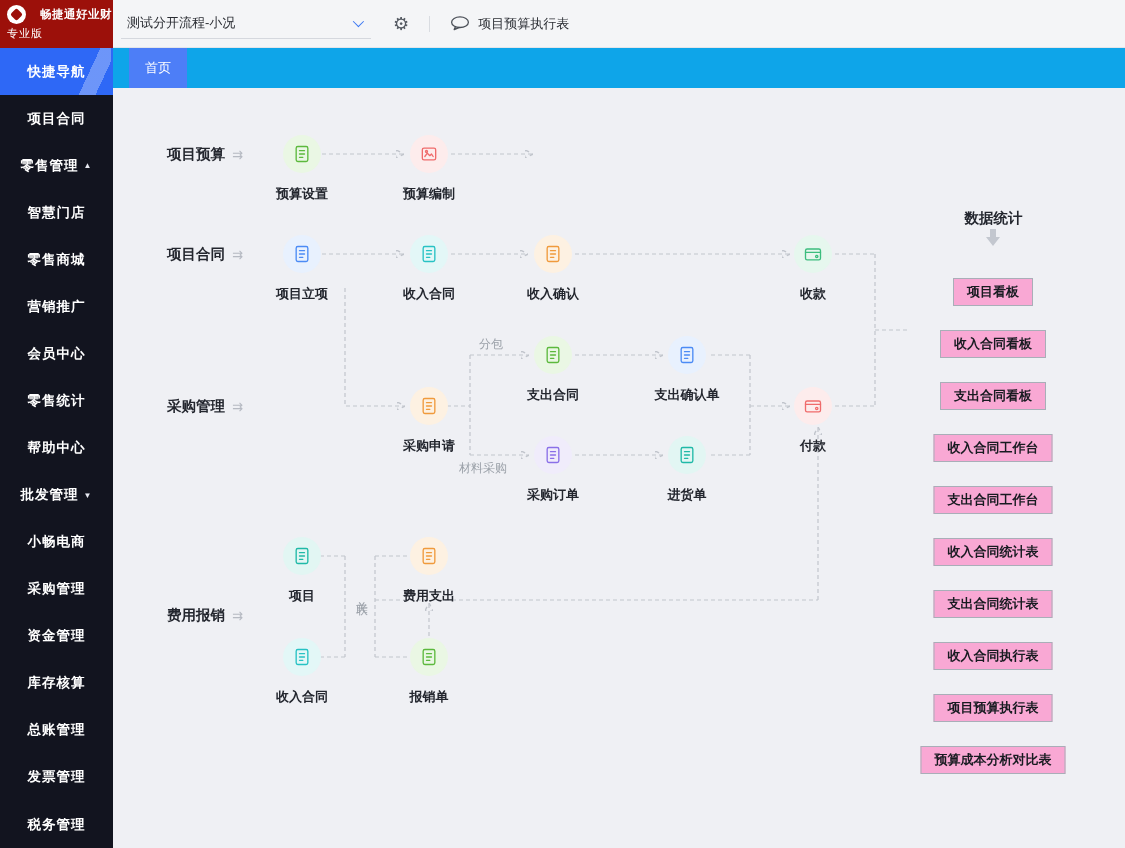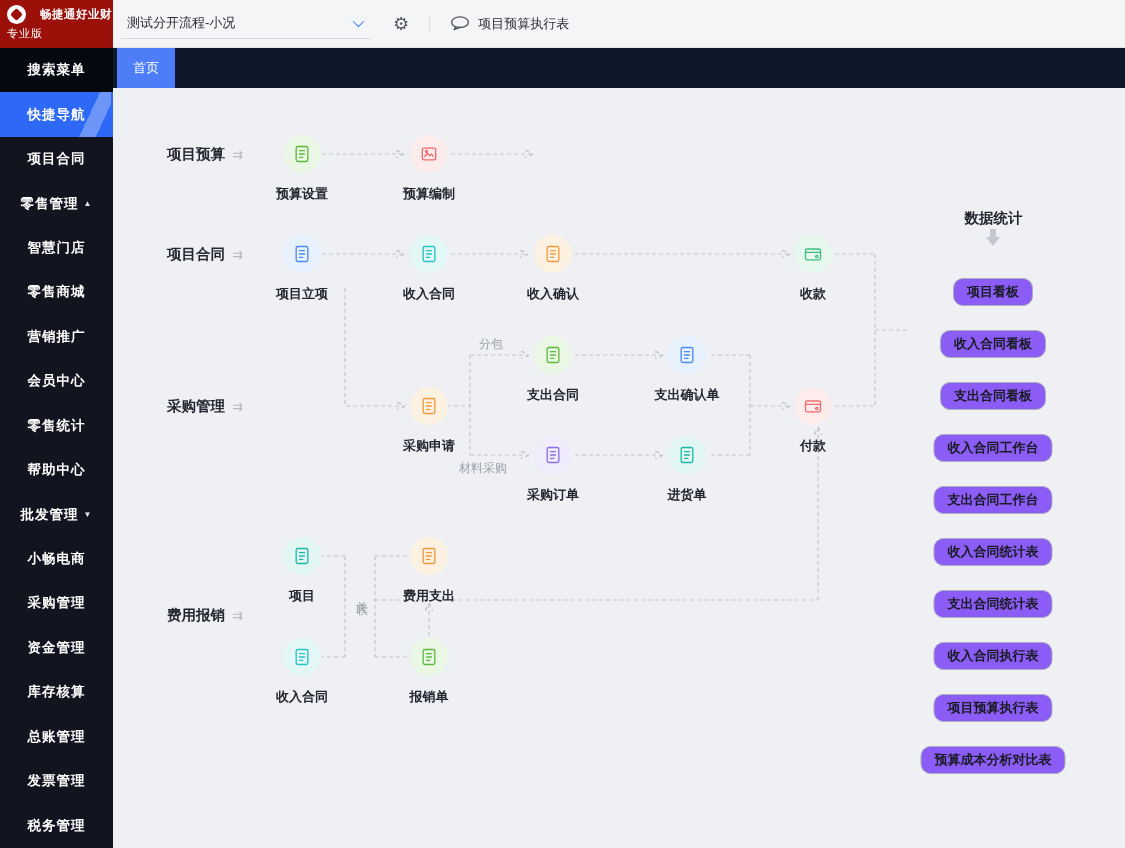--- a/index.html
+++ b/index.html
@@ -137,9 +137,6 @@
   <div class="bodyrow">
 
     <aside class="sidebar">
-      <div class="s-item search">
-          <span>搜索菜单</span>
-        </div>
       <div class="s-item active">
           <span>快捷导航</span>
         </div>

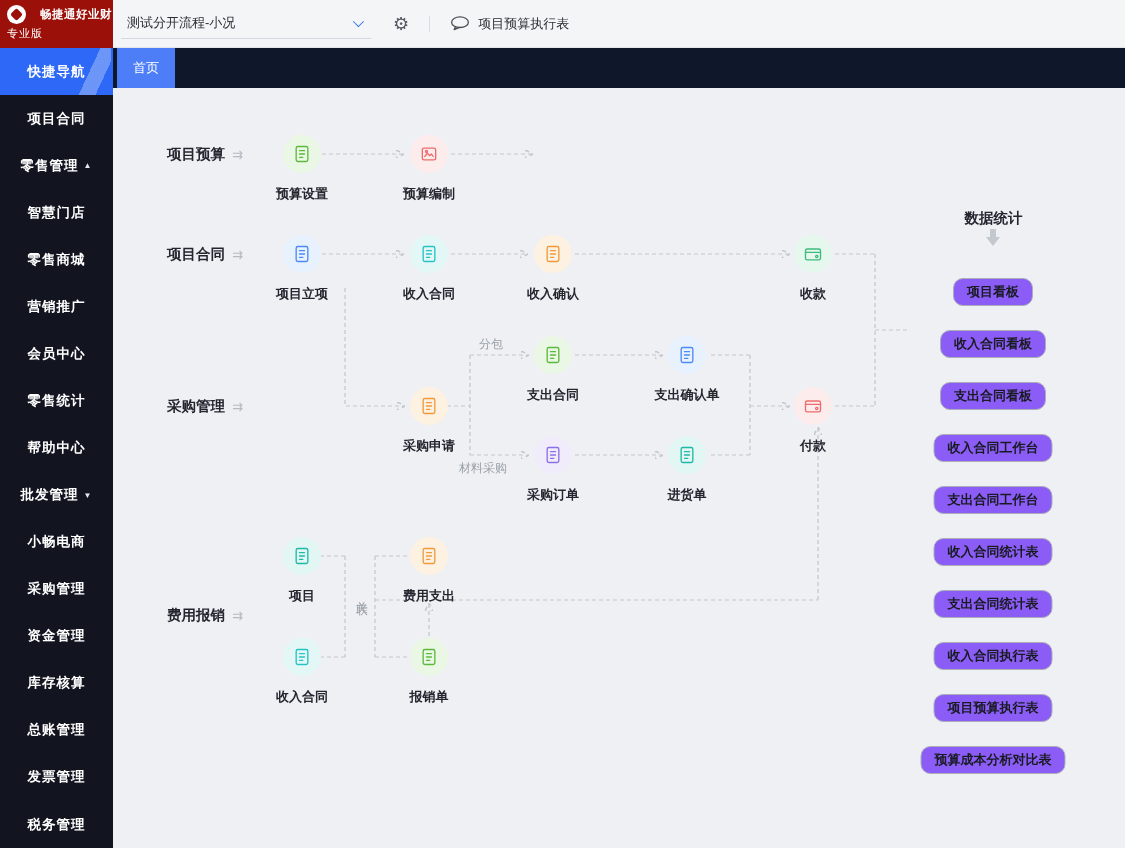--- a/index.html
+++ b/index.html
@@ -46,7 +46,7 @@
 
   
   .content { flex:1; display:flex; flex-direction:column; min-width:0; }
-  .tabbar { height:40px; flex:0 0 40px; background:#0f172a; display:flex; align-items:stretch; padding-left:4px; }
+  .tabbar { height:40px; flex:0 0 40px; background:#0ea5e9; display:flex; align-items:stretch; padding-left:16px; }
   .tab { width:58px; background:#4d7ef7; color:#fff; font-size:13px;
     display:flex; align-items:center; justify-content:center; cursor:pointer; }
 

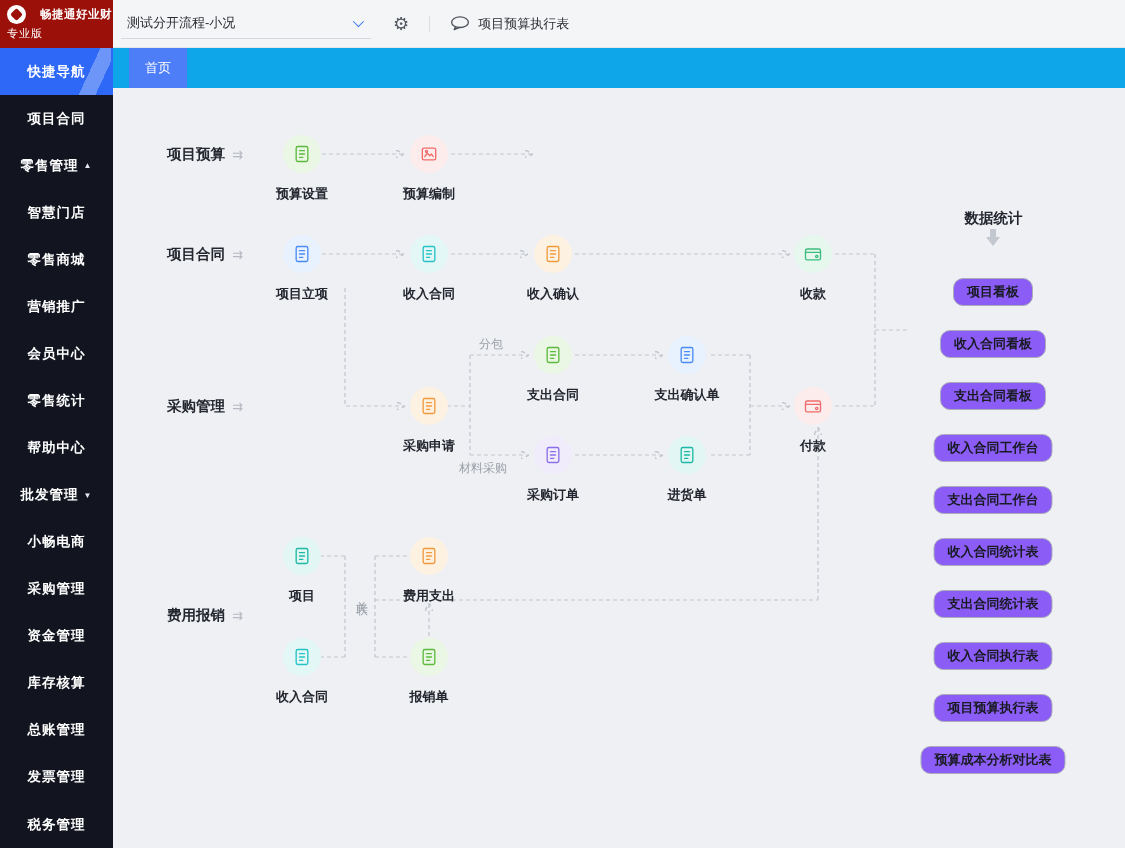--- a/index.html
+++ b/index.html
@@ -84,7 +84,7 @@
   .stats-arrow { position:absolute; left:873px; top:141px; }
   .stats-btn { position:absolute; left:880px; transform:translateX(-50%);
     height:28px; padding:0 13px; display:flex; align-items:center;
-    background:#8b5cf6; border:1px solid #a9aeb8; border-radius:10px;
+    background:#f9a8d4; border:1px solid #a9aeb8; border-radius:0;
     font-size:13px; font-weight:600; color:#181b21; white-space:nowrap; cursor:pointer; }
 </style>
 </head>

